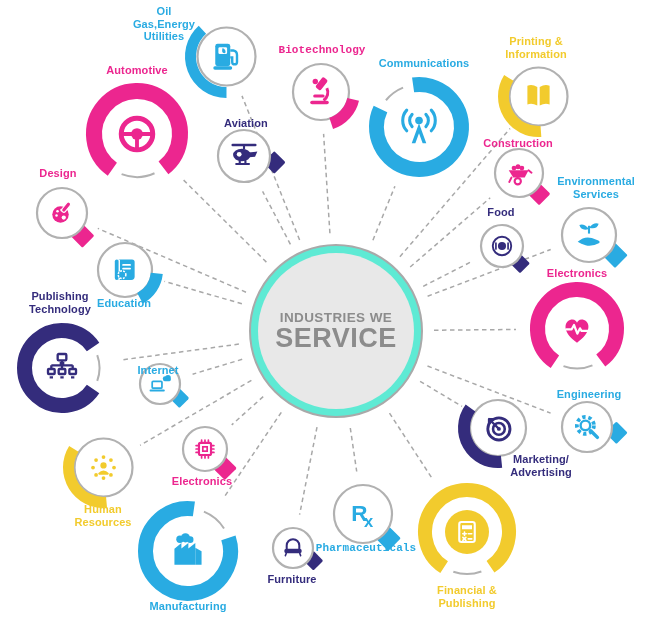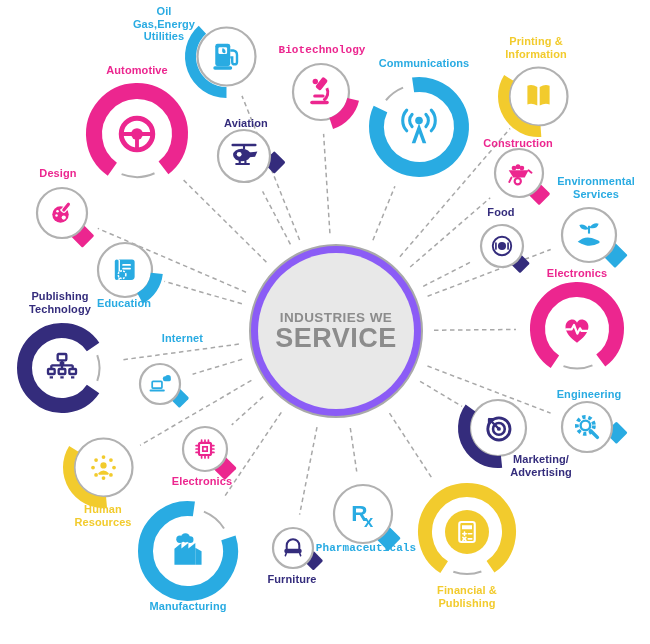--- a/index.html
+++ b/index.html
@@ -13,7 +13,7 @@
          line-height:12.5px;letter-spacing:.1px;}
   .label span{display:block;}
   .center-ring{position:absolute;left:249px;top:244px;width:174px;height:174px;border-radius:50%;
-               border:2.5px solid #A9A9A9;background:#8b5cf6;display:flex;align-items:center;
+               border:2.5px solid #A9A9A9;background:#5eead4;display:flex;align-items:center;
                justify-content:center;z-index:1;box-sizing:border-box;}
   .center-disc{width:156px;height:156px;border-radius:50%;background:#E8E8E8;display:flex;
                flex-direction:column;align-items:center;justify-content:center;}

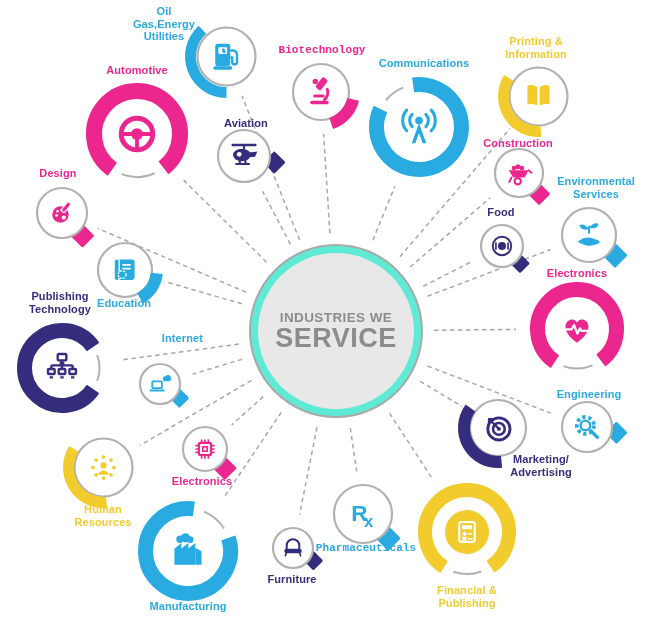--- a/index.html
+++ b/index.html
@@ -392,7 +392,7 @@
             <rect x="15" y="6.8" width="7" height="2.6" rx="1.3" fill="#29ABE2"></rect>
           </g>
         </svg>
-        <div class="label" style="left: 113px; top: 332px; width: 90px; color: rgb(41, 171, 226); text-align: right;">
+        <div class="label" style="left: 113px; top: 364px; width: 90px; color: rgb(41, 171, 226);">
           <span>Internet</span>
         </div>
       </div>

